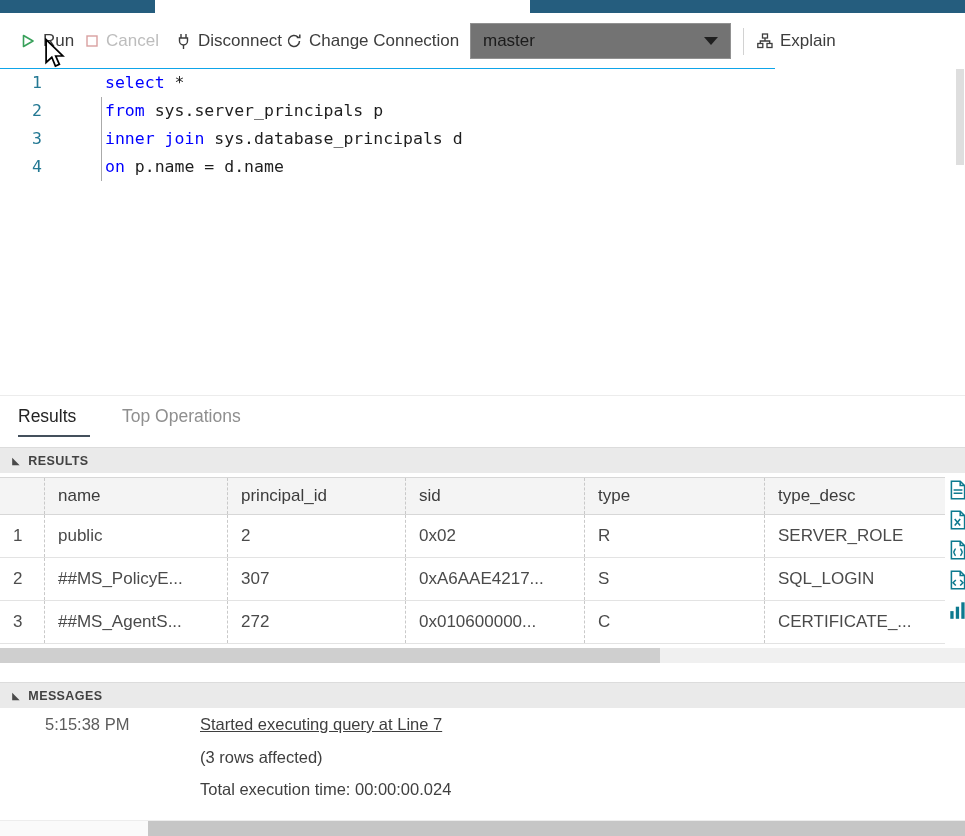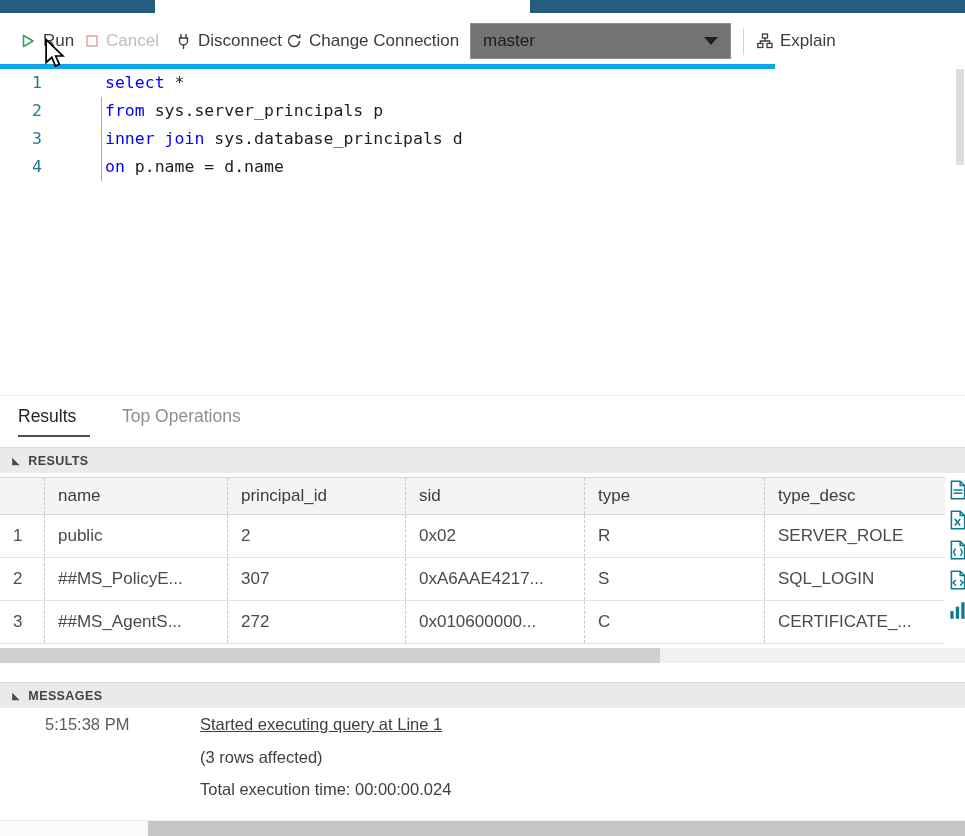--- a/index.html
+++ b/index.html
@@ -11,7 +11,7 @@
   .tab-active { position:absolute; top:0; left:155px; width:375px; height:13px; background:#ffffff; }
 
   
-  .toolbar { position:absolute; top:13px; left:0; width:775px; height:56px; background:#ffffff; border-bottom:5px solid #0ea5e9; }
+  .toolbar { position:absolute; top:13px; left:0; width:775px; height:56px; background:#ffffff; border-bottom:1px solid #0ea5e9; }
   .tb-item { position:absolute; top:0; height:56px; display:flex; align-items:center; gap:7px; font-size:17px; color:#3d3d3d; cursor:pointer; white-space:nowrap; }
   .tb-item.disabled { color:#bdbdbd; cursor:default; }
   #btn-run { left:20px; }

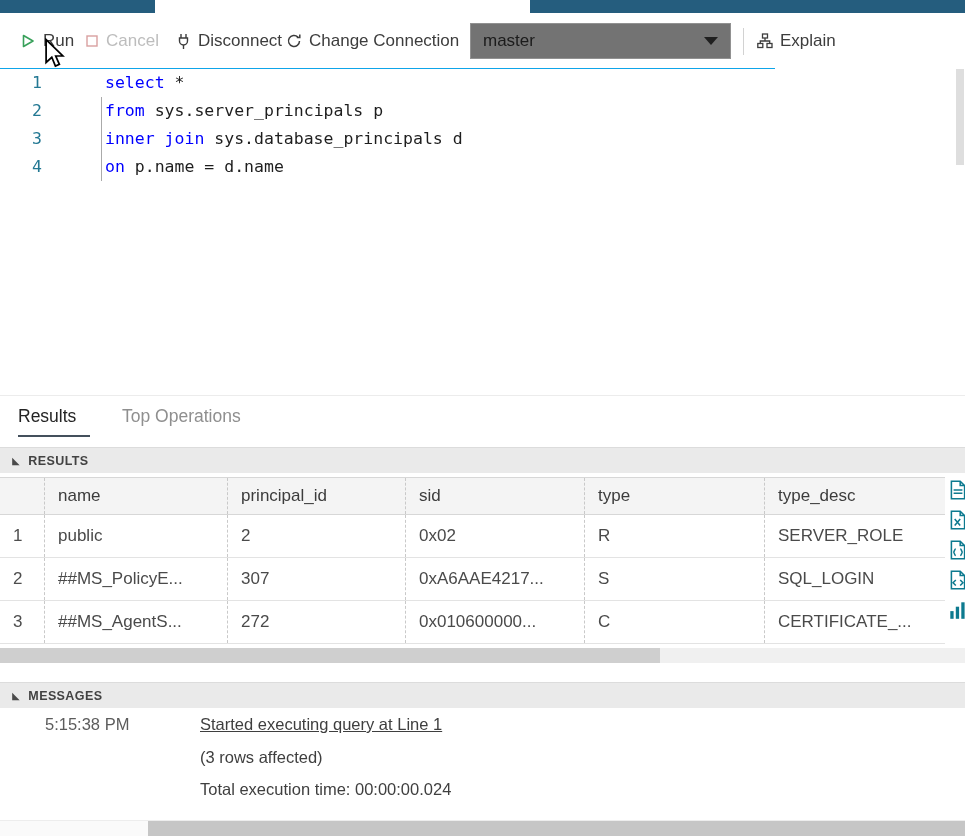--- a/index.html
+++ b/index.html
@@ -251,7 +251,7 @@
   </div>
 
   <div class="msg-ts">5:15:38 PM</div>
-  <div class="msg-link">Started executing query at Line 1</div>
+  <div class="msg-link">Started executing query at Line 7</div>
   <div class="msg-row2">(3 rows affected)</div>
   <div class="msg-row3">Total execution time: 00:00:00.024</div>
 

